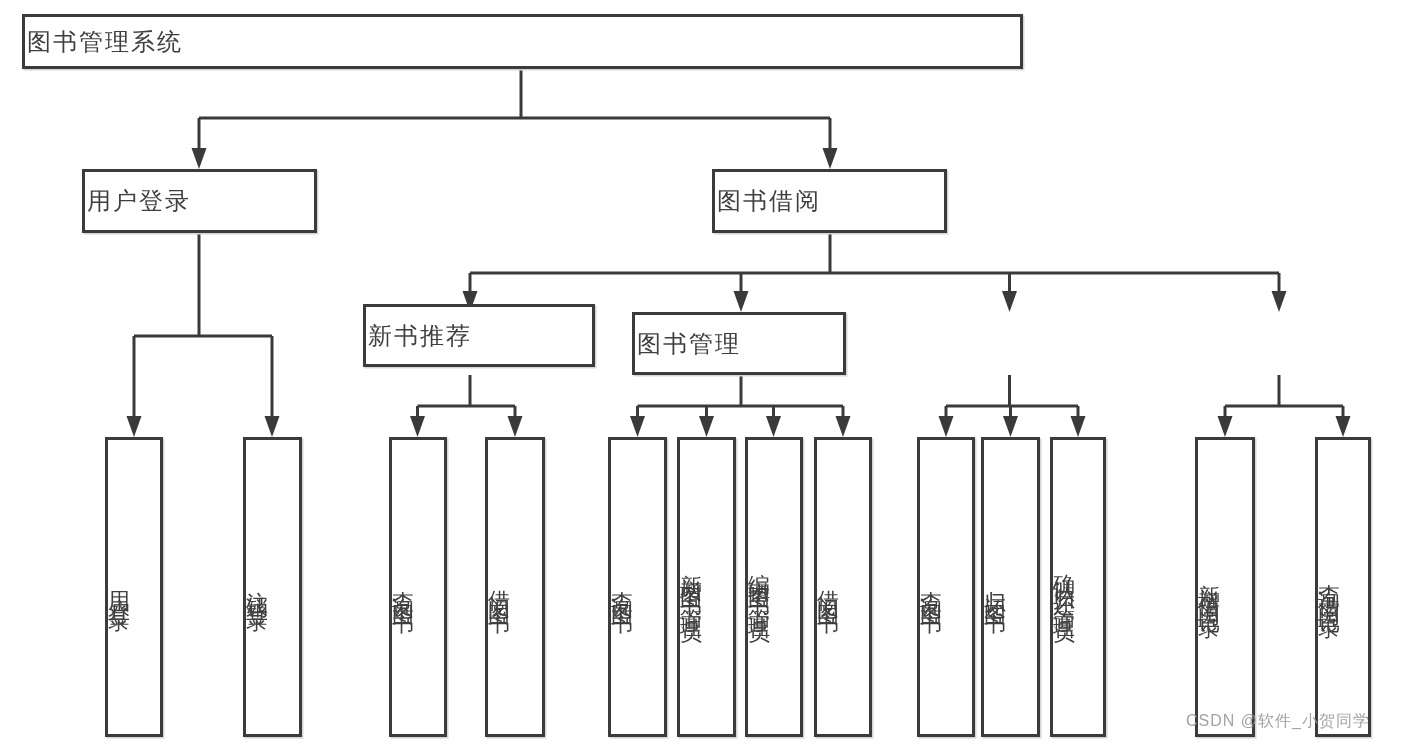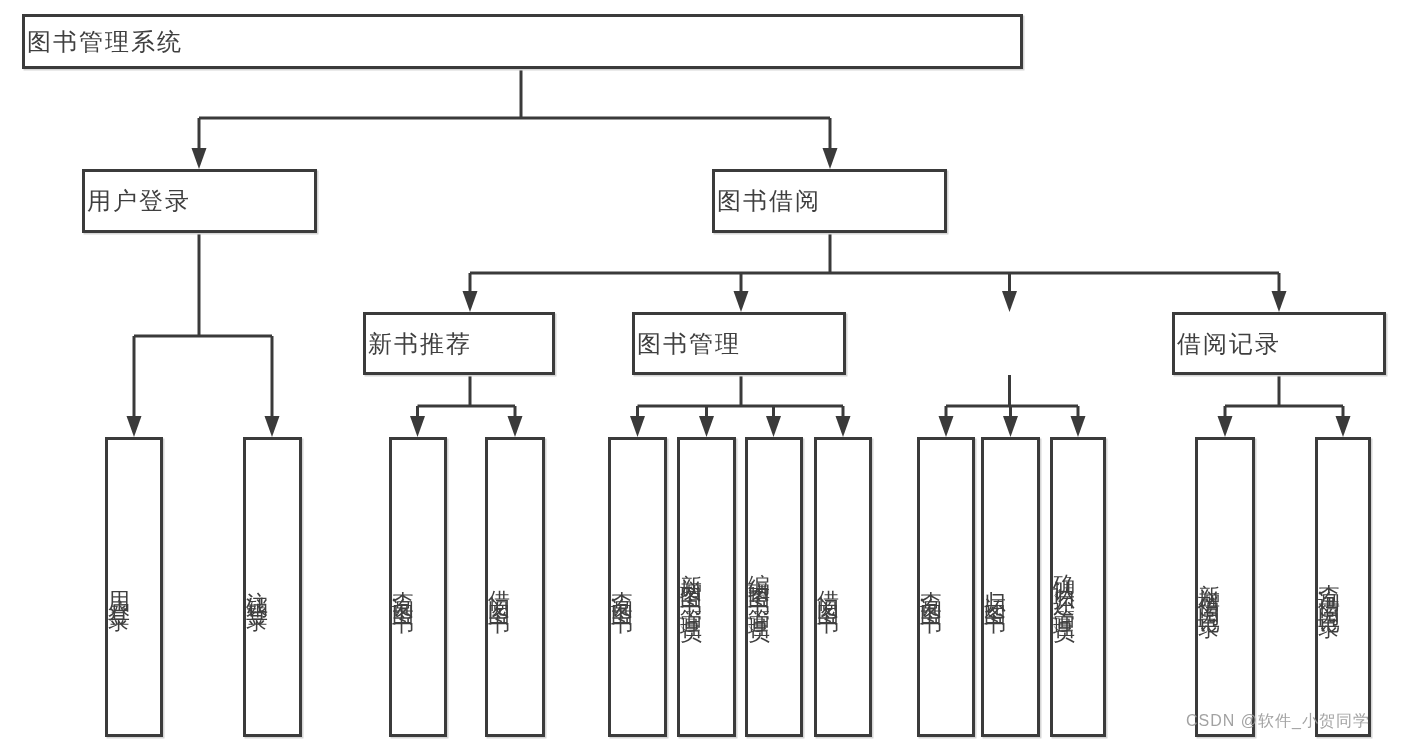--- a/index.html
+++ b/index.html
@@ -115,7 +115,7 @@
     <span>图书借阅</span>
   </div>
 
-  <div class="hnode" style="left:363px;top:312px;width:192px;height:63px">
+  <div class="hnode" style="left:363px;top:304px;width:232px;height:63px">
     <span>新书推荐</span>
   </div>
   <div class="hnode" style="left:632px;top:312px;width:214px;height:63px">

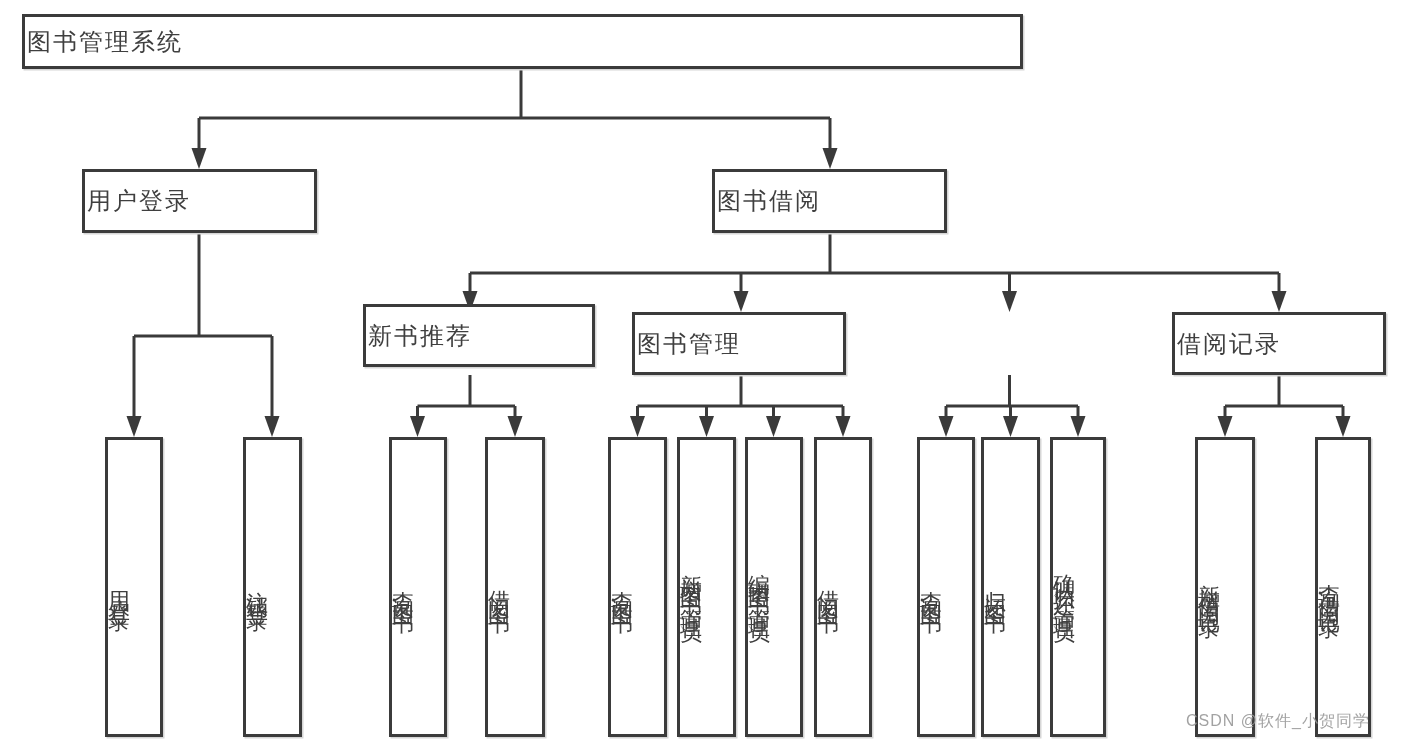--- a/index.html
+++ b/index.html
@@ -121,9 +121,6 @@
   <div class="hnode" style="left:632px;top:312px;width:214px;height:63px">
     <span>图书管理</span>
   </div>
-  <div class="hnode" style="left:1172px;top:312px;width:214px;height:63px">
-    <span>借阅记录</span>
-  </div>
 
   <div class="vnode" style="left:105px;top:437px;width:58px;height:300px">
     <span>用户登录</span>

